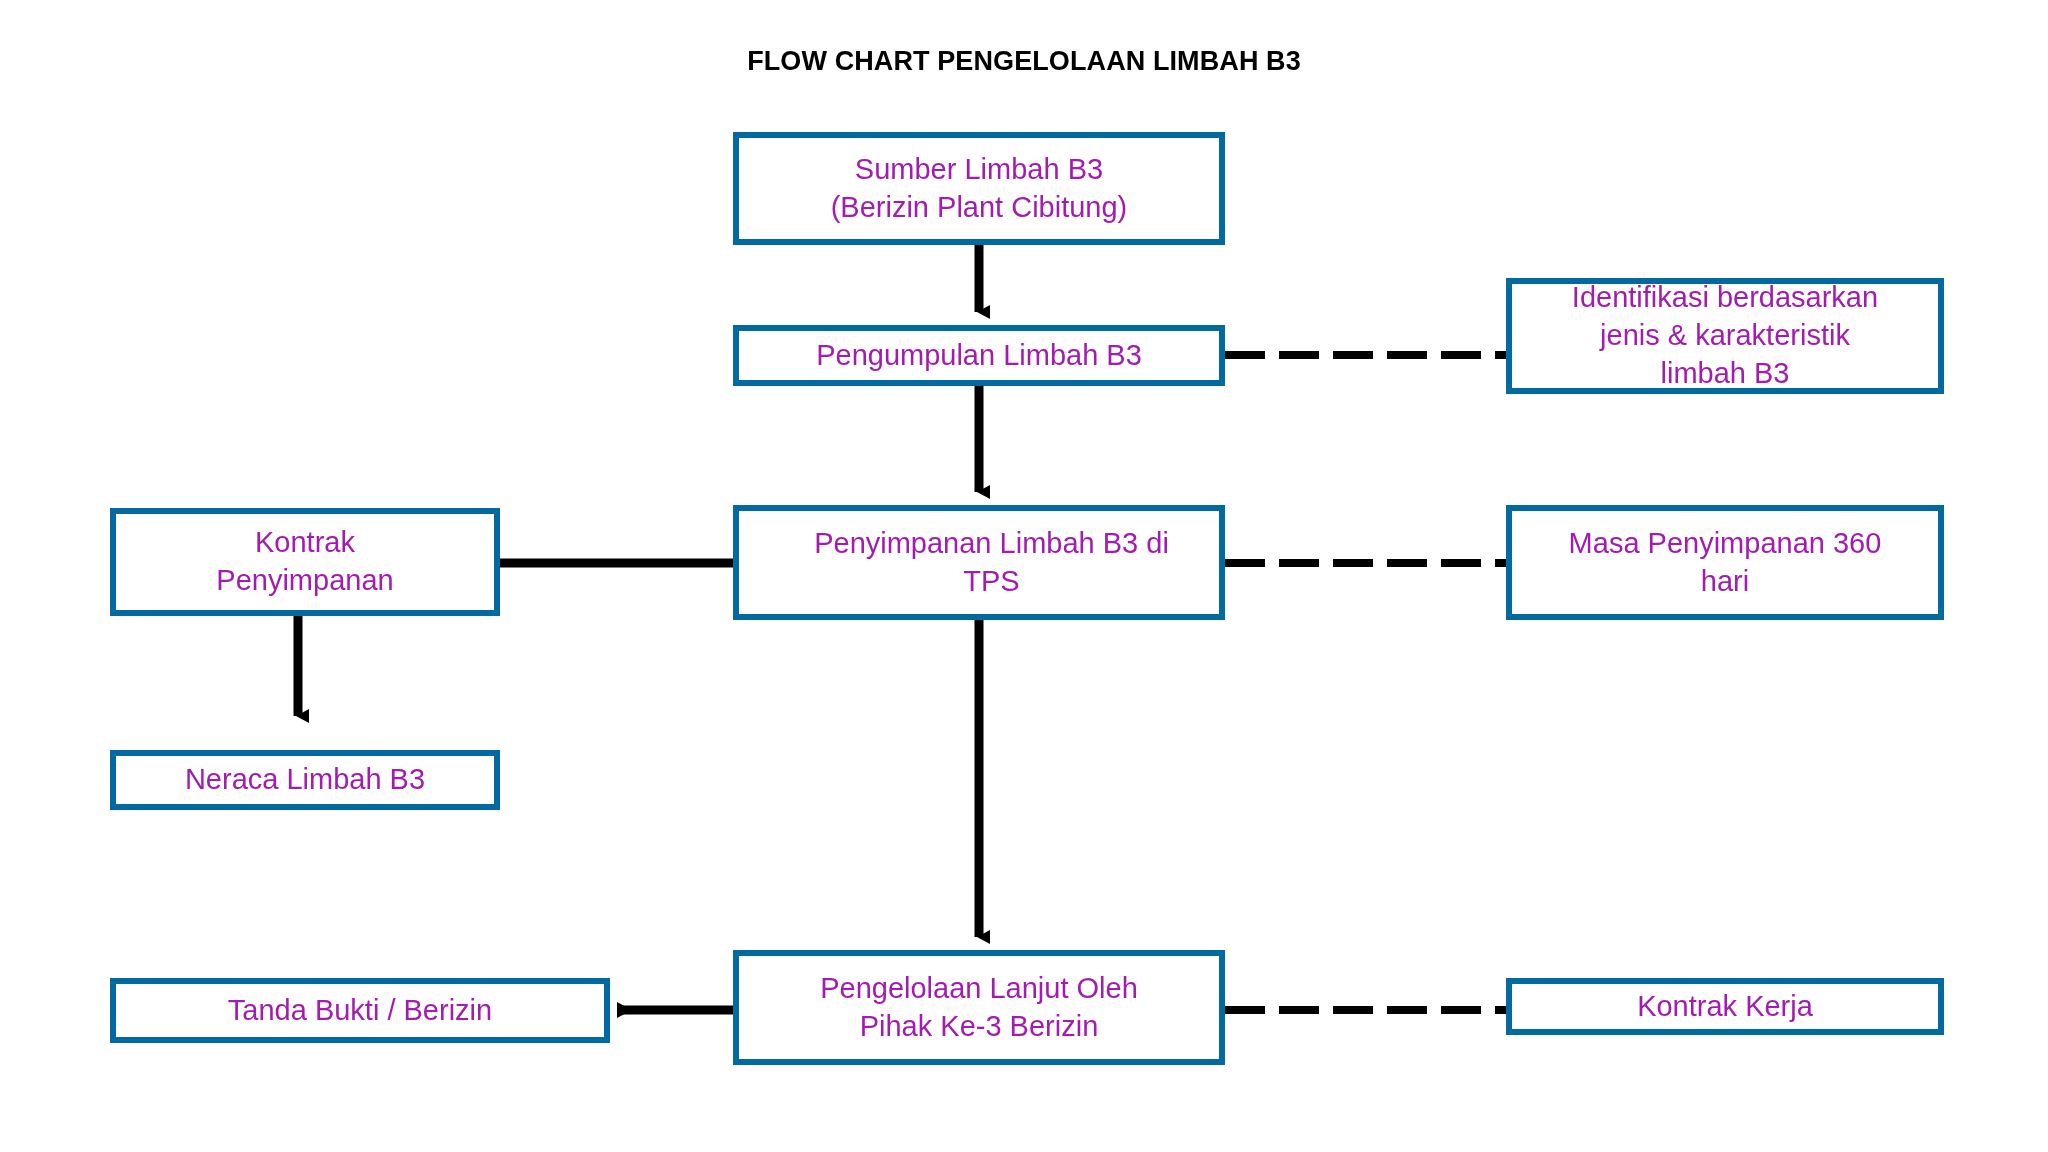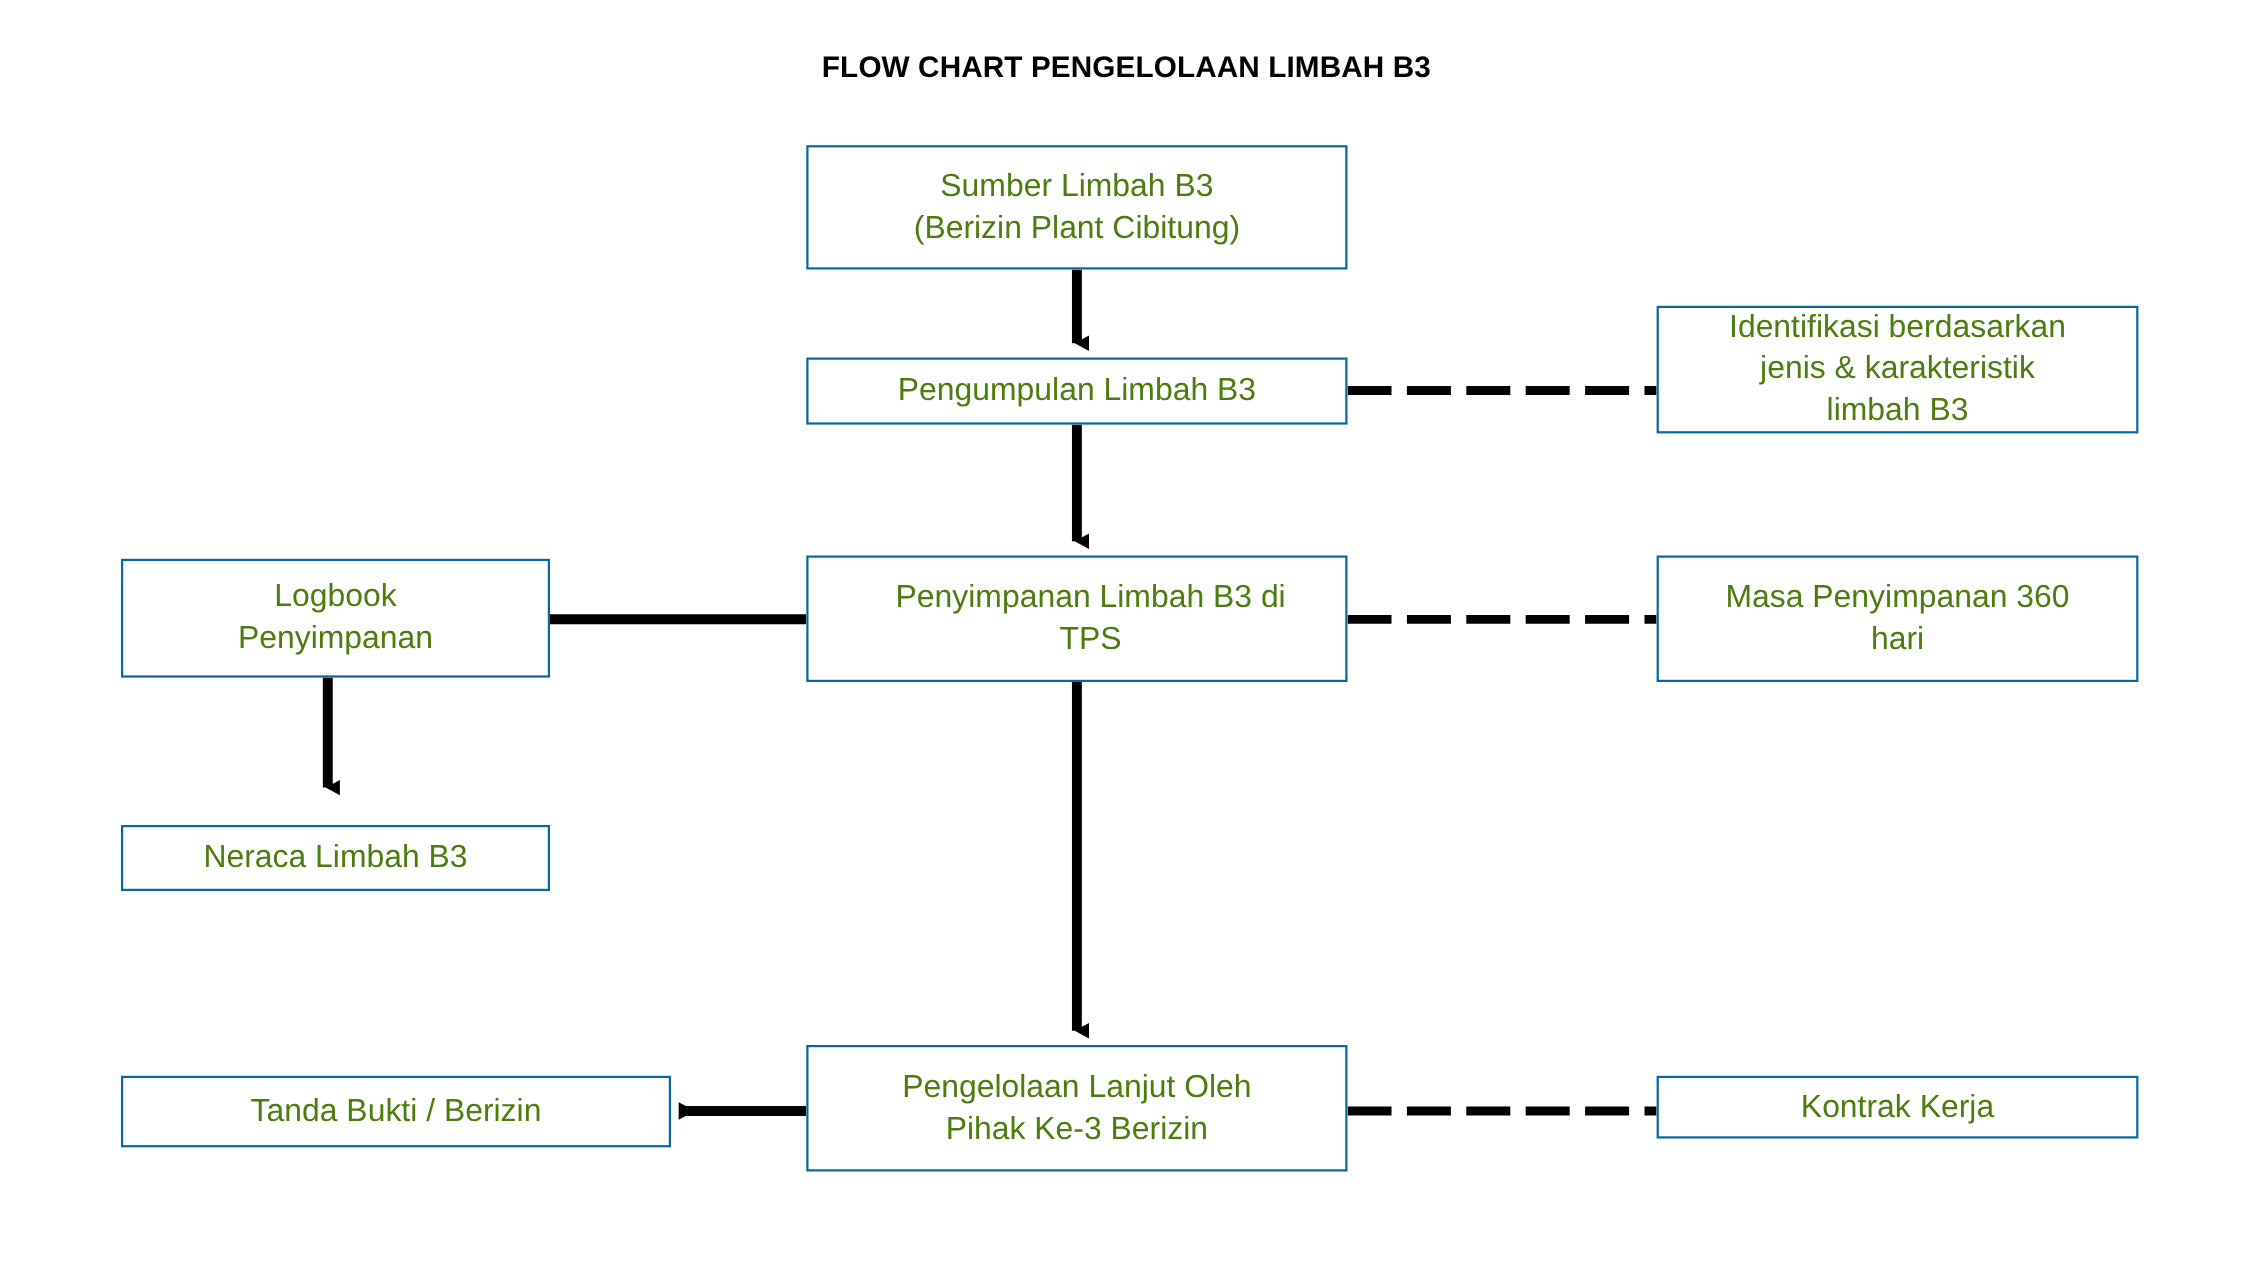--- a/index.html
+++ b/index.html
@@ -29,9 +29,9 @@
   .node {
     position: absolute;
     box-sizing: border-box;
-    border: 2px solid #0369a1;
+    border: 6px solid #0369a1;
     background: #ffffff;
-    color: #4d7c0f;
+    color: #a21caf;
     display: flex;
     align-items: center;
     justify-content: center;

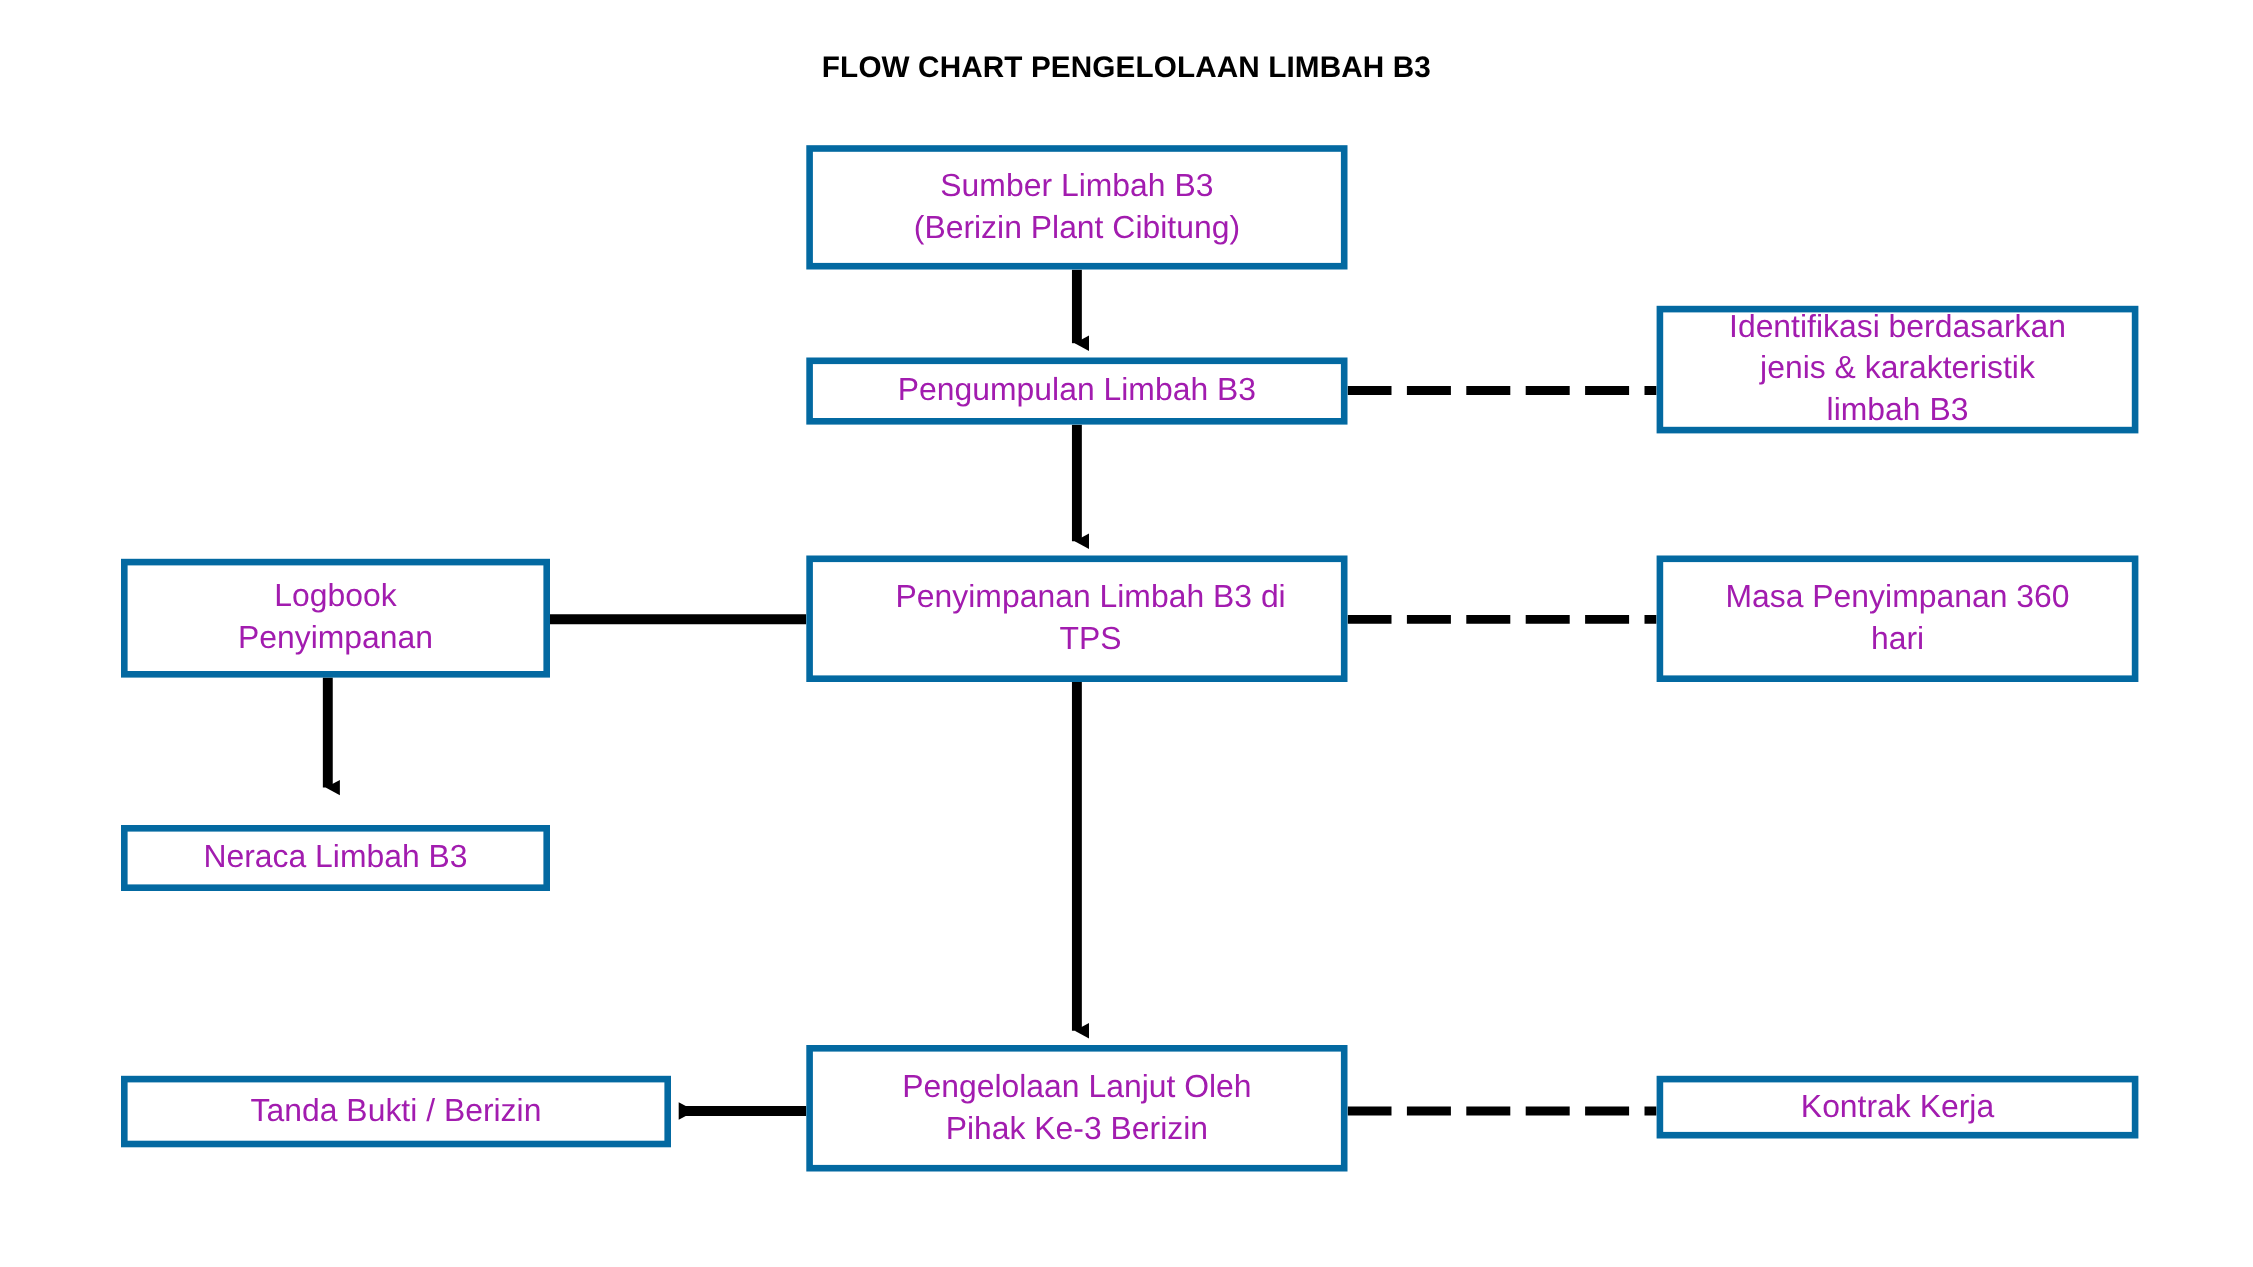--- a/index.html
+++ b/index.html
@@ -131,7 +131,7 @@
 
   <div class="node" style="left:110px; top:508px; width:390px; height:108px;">
     <span class="txt">
-      <span>Logbook</span><br>
+      <span>Kontrak</span><br>
       <span>Penyimpanan</span>
     </span>
   </div>

